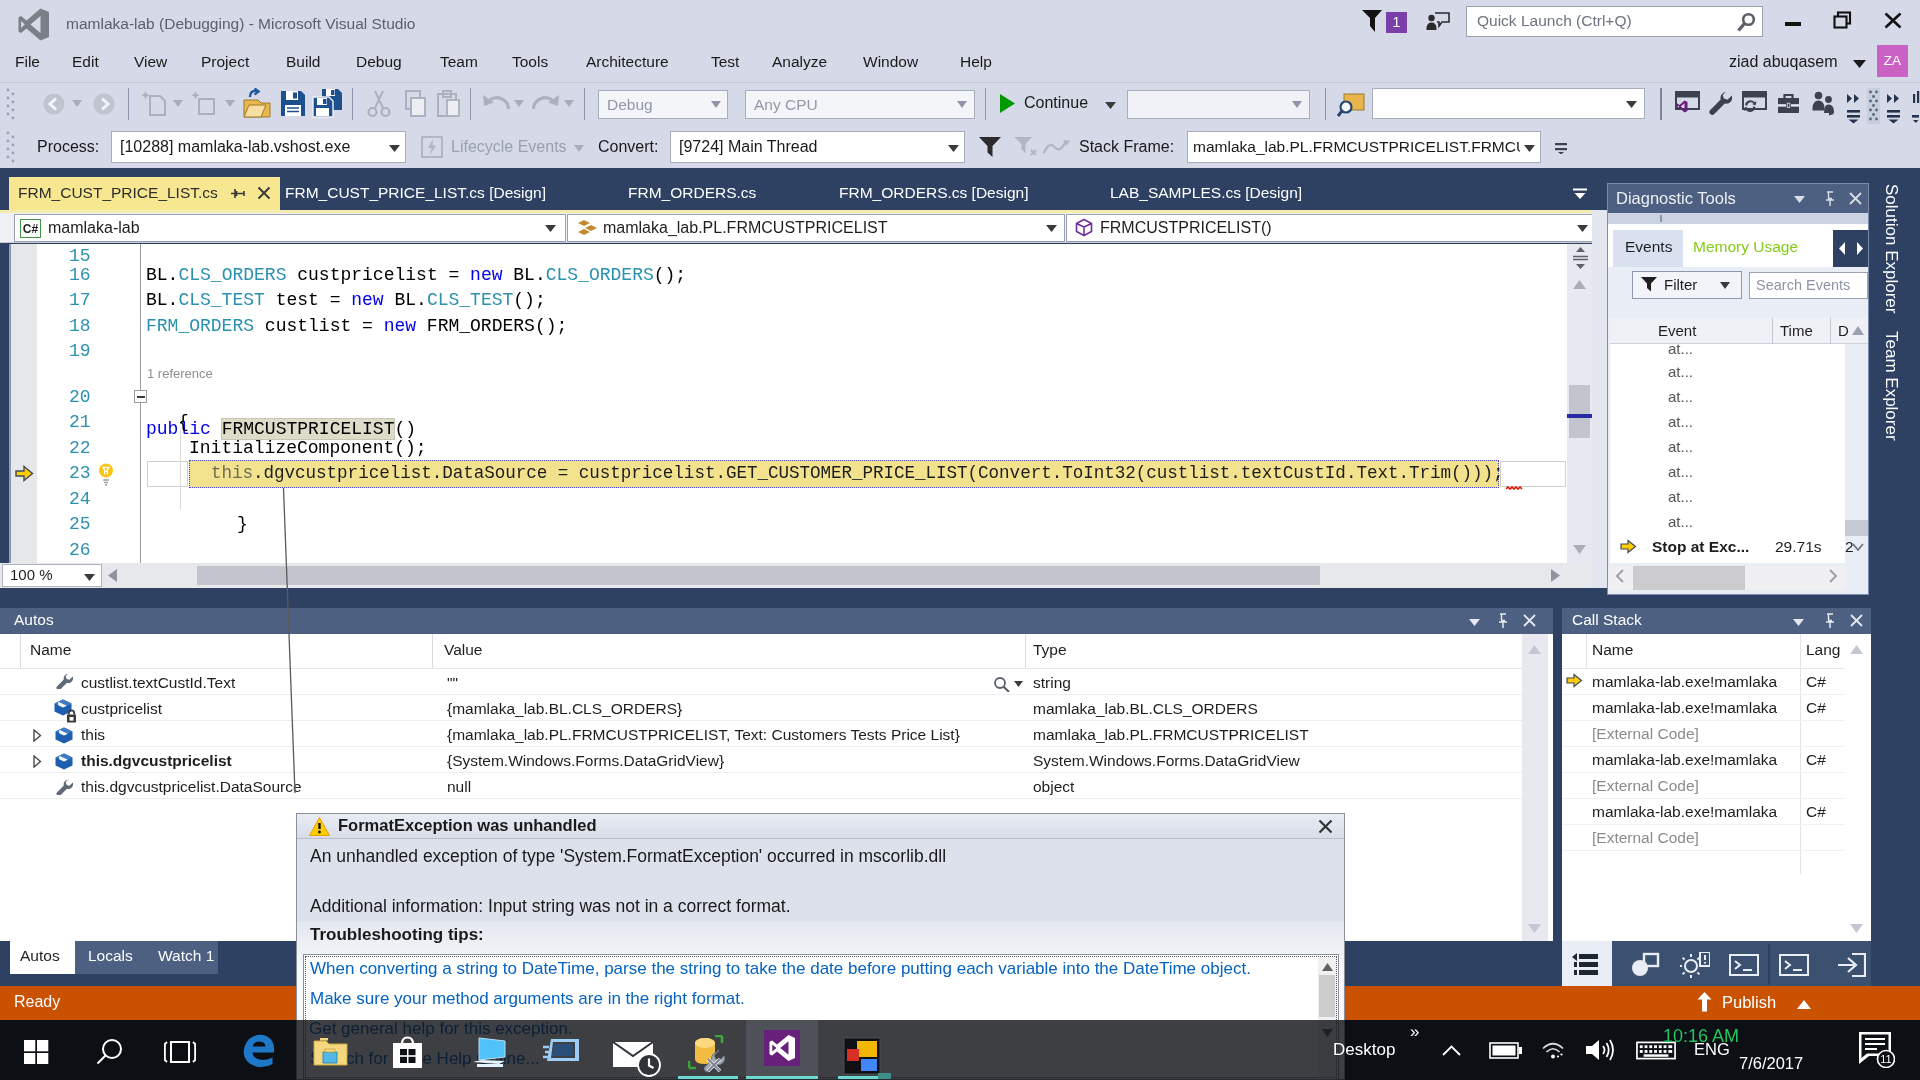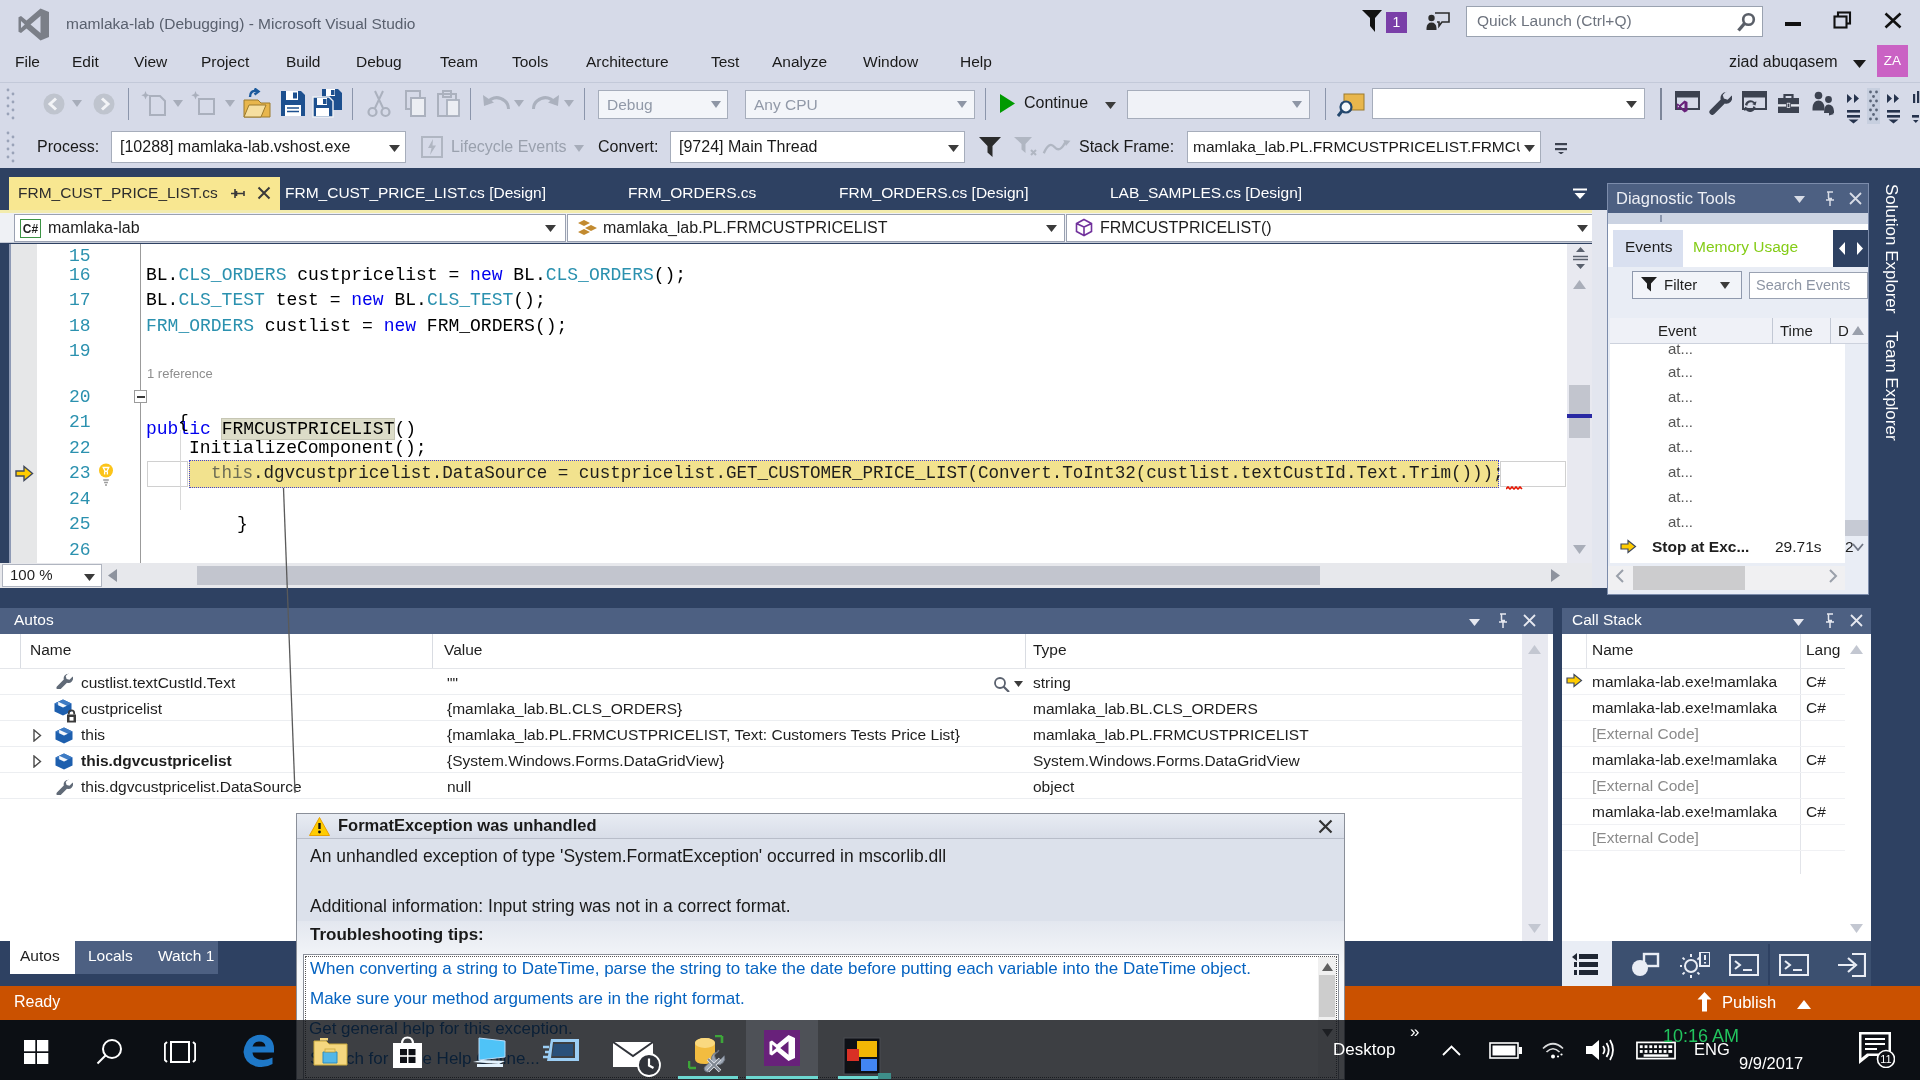--- a/index.html
+++ b/index.html
@@ -968,7 +968,7 @@
       </svg>
       <div class="abs" style="left:1694px;top:1040px;font-size:16.5px;color:#fff;">ENG</div>
       <div class="abs" style="left:1663px;top:1026px;font-size:18px;color:#22c55e;white-space:nowrap;">10:16 AM</div>
-      <div class="abs" style="left:1739px;top:1054px;font-size:16.5px;color:#fff;white-space:nowrap;">9/9/2017</div>
+      <div class="abs" style="left:1739px;top:1054px;font-size:16.5px;color:#fff;white-space:nowrap;">7/6/2017</div>
       <svg class="abs" style="left:1855px;top:1032px" width="40" height="36" viewBox="0 0 40 36">
         <path fill="#fff" d="M4 0 H36 V24 H14 L4 32 V24 H4 Z" fill-rule="evenodd"></path>
         <path fill="#0E1016" d="M6.5 2.5 H33.5 V21.5 H12 L6.5 26 Z"></path>

